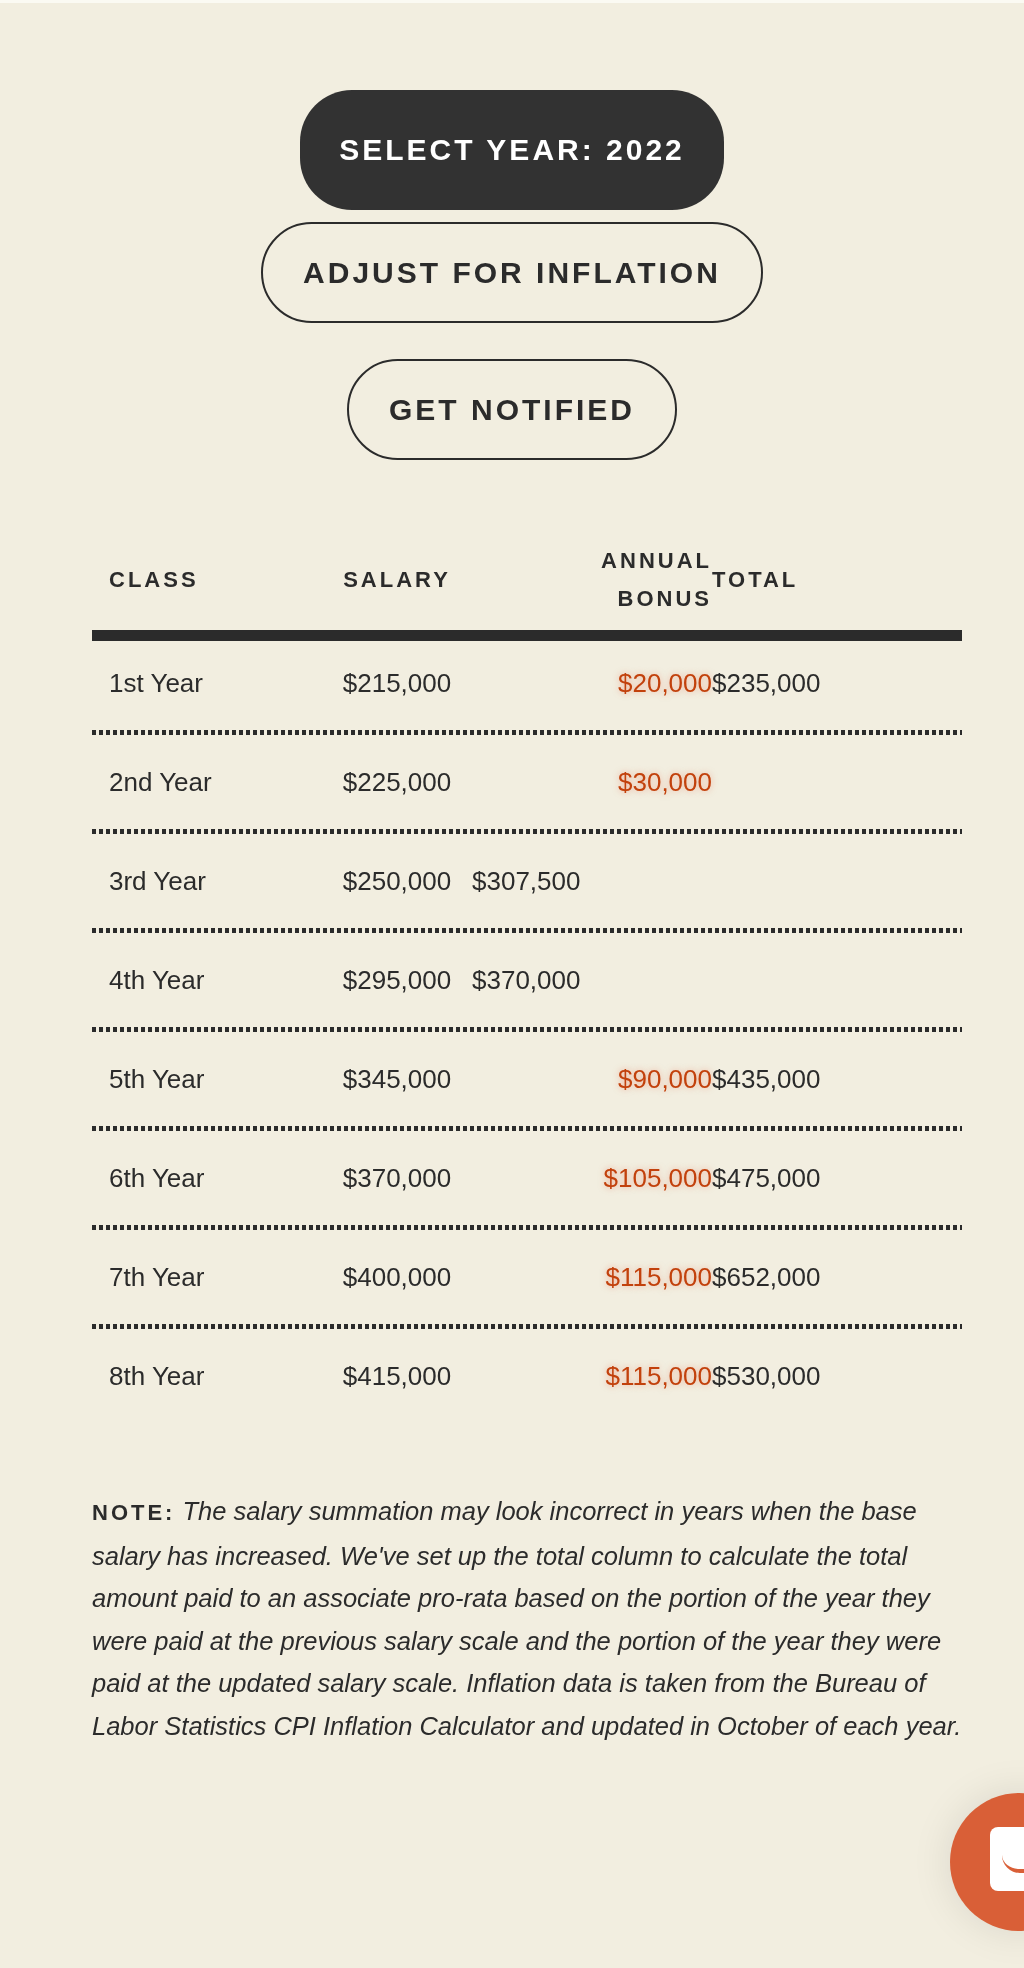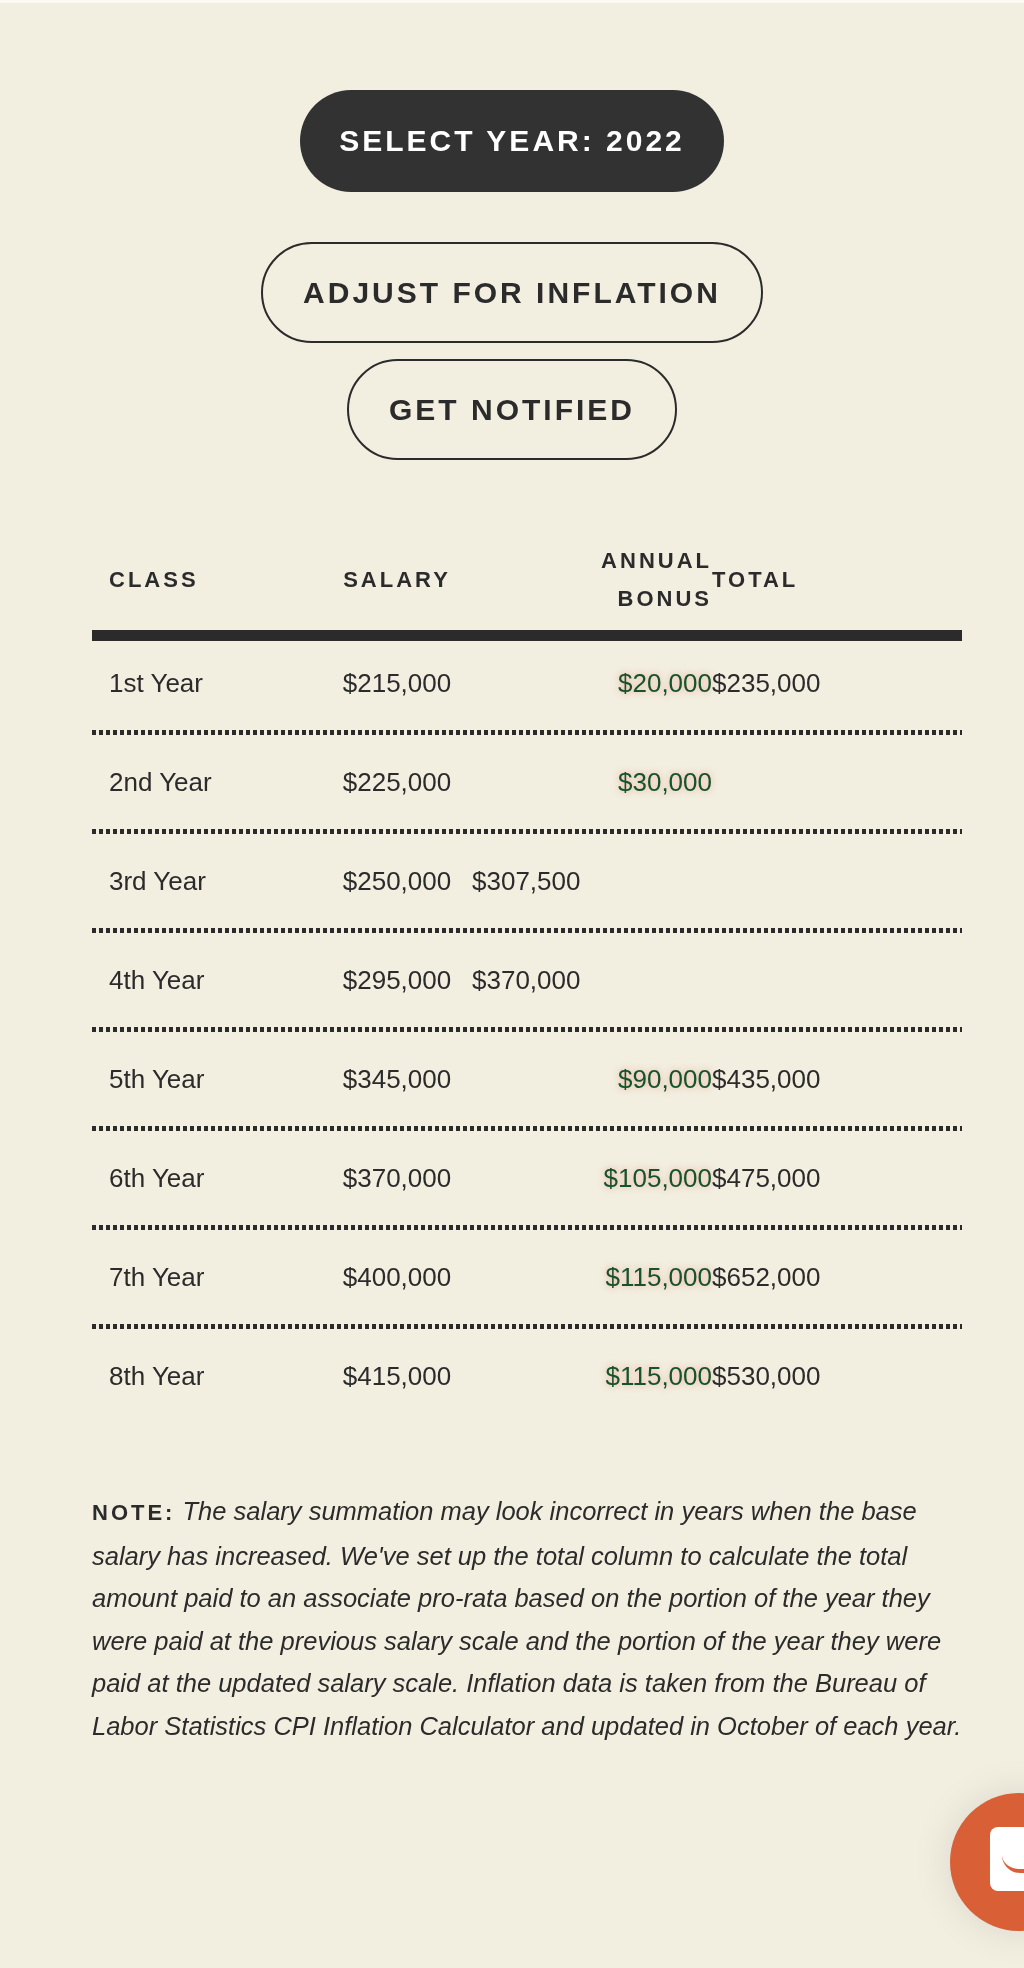--- a/index.html
+++ b/index.html
@@ -10,7 +10,7 @@
     .btn { position: absolute; left: 50%; transform: translateX(-50%); border-radius: 52px;
       display: flex; align-items: center; justify-content: center;
       font-weight: 700; letter-spacing: 3px; font-size: 30px; cursor: pointer; white-space: nowrap; }
-    .btn-year { top: 90px; width: 424px; height: 102px; background: #323232; color: #ffffff; }
+    .btn-year { top: 90px; width: 424px; height: 120px; background: #323232; color: #ffffff; }
     .btn-inflation { top: 242px; width: 502px; height: 101px; border: 2px solid #2b2b2b; color: #2b2b2b; background: transparent; }
     .btn-notify { top: 359px; width: 330px; height: 101px; border: 2px solid #2b2b2b; color: #2b2b2b; background: transparent; }
 

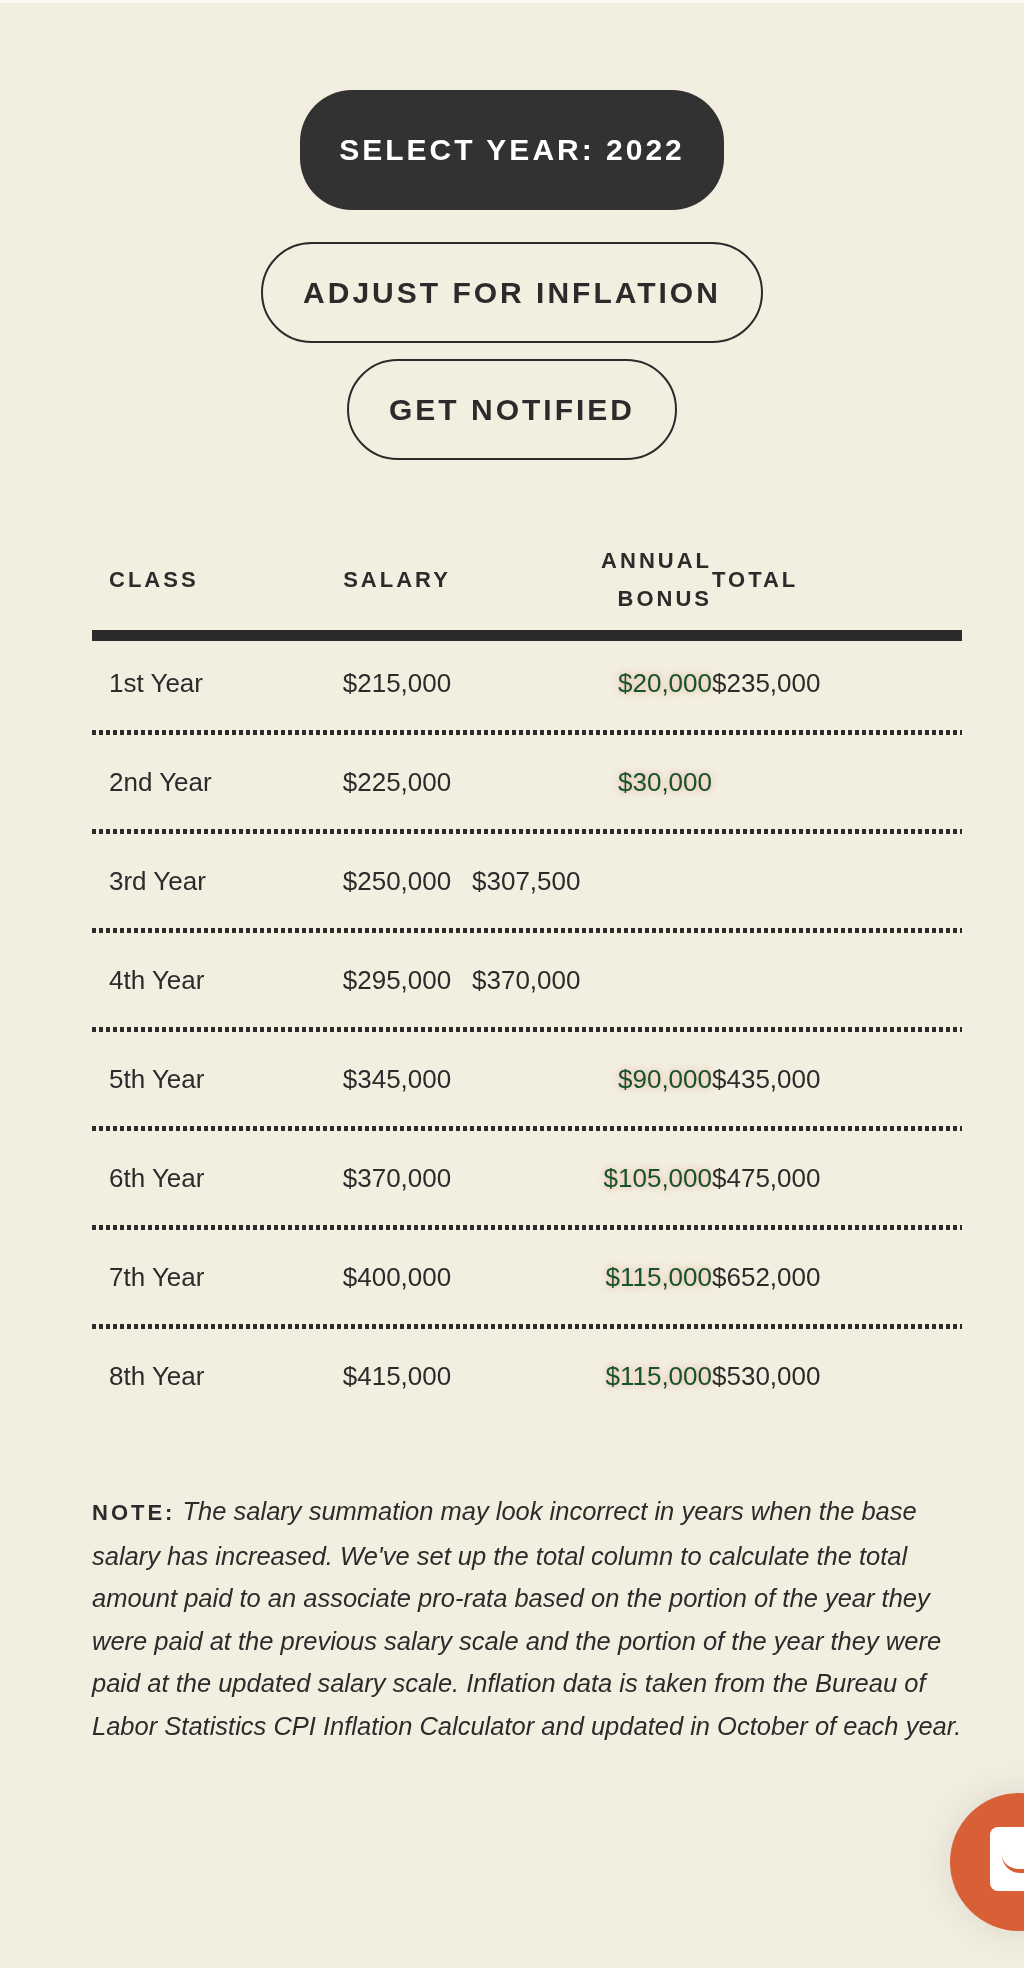--- a/index.html
+++ b/index.html
@@ -11,7 +11,7 @@
       display: flex; align-items: center; justify-content: center;
       font-weight: 700; letter-spacing: 3px; font-size: 30px; cursor: pointer; white-space: nowrap; }
     .btn-year { top: 90px; width: 424px; height: 120px; background: #323232; color: #ffffff; }
-    .btn-inflation { top: 242px; width: 502px; height: 101px; border: 2px solid #2b2b2b; color: #2b2b2b; background: transparent; }
+    .btn-inflation { top: 222px; width: 502px; height: 101px; border: 2px solid #2b2b2b; color: #2b2b2b; background: transparent; }
     .btn-notify { top: 359px; width: 330px; height: 101px; border: 2px solid #2b2b2b; color: #2b2b2b; background: transparent; }
 
     .table { position: absolute; top: 530px; left: 92px; width: 870px; }

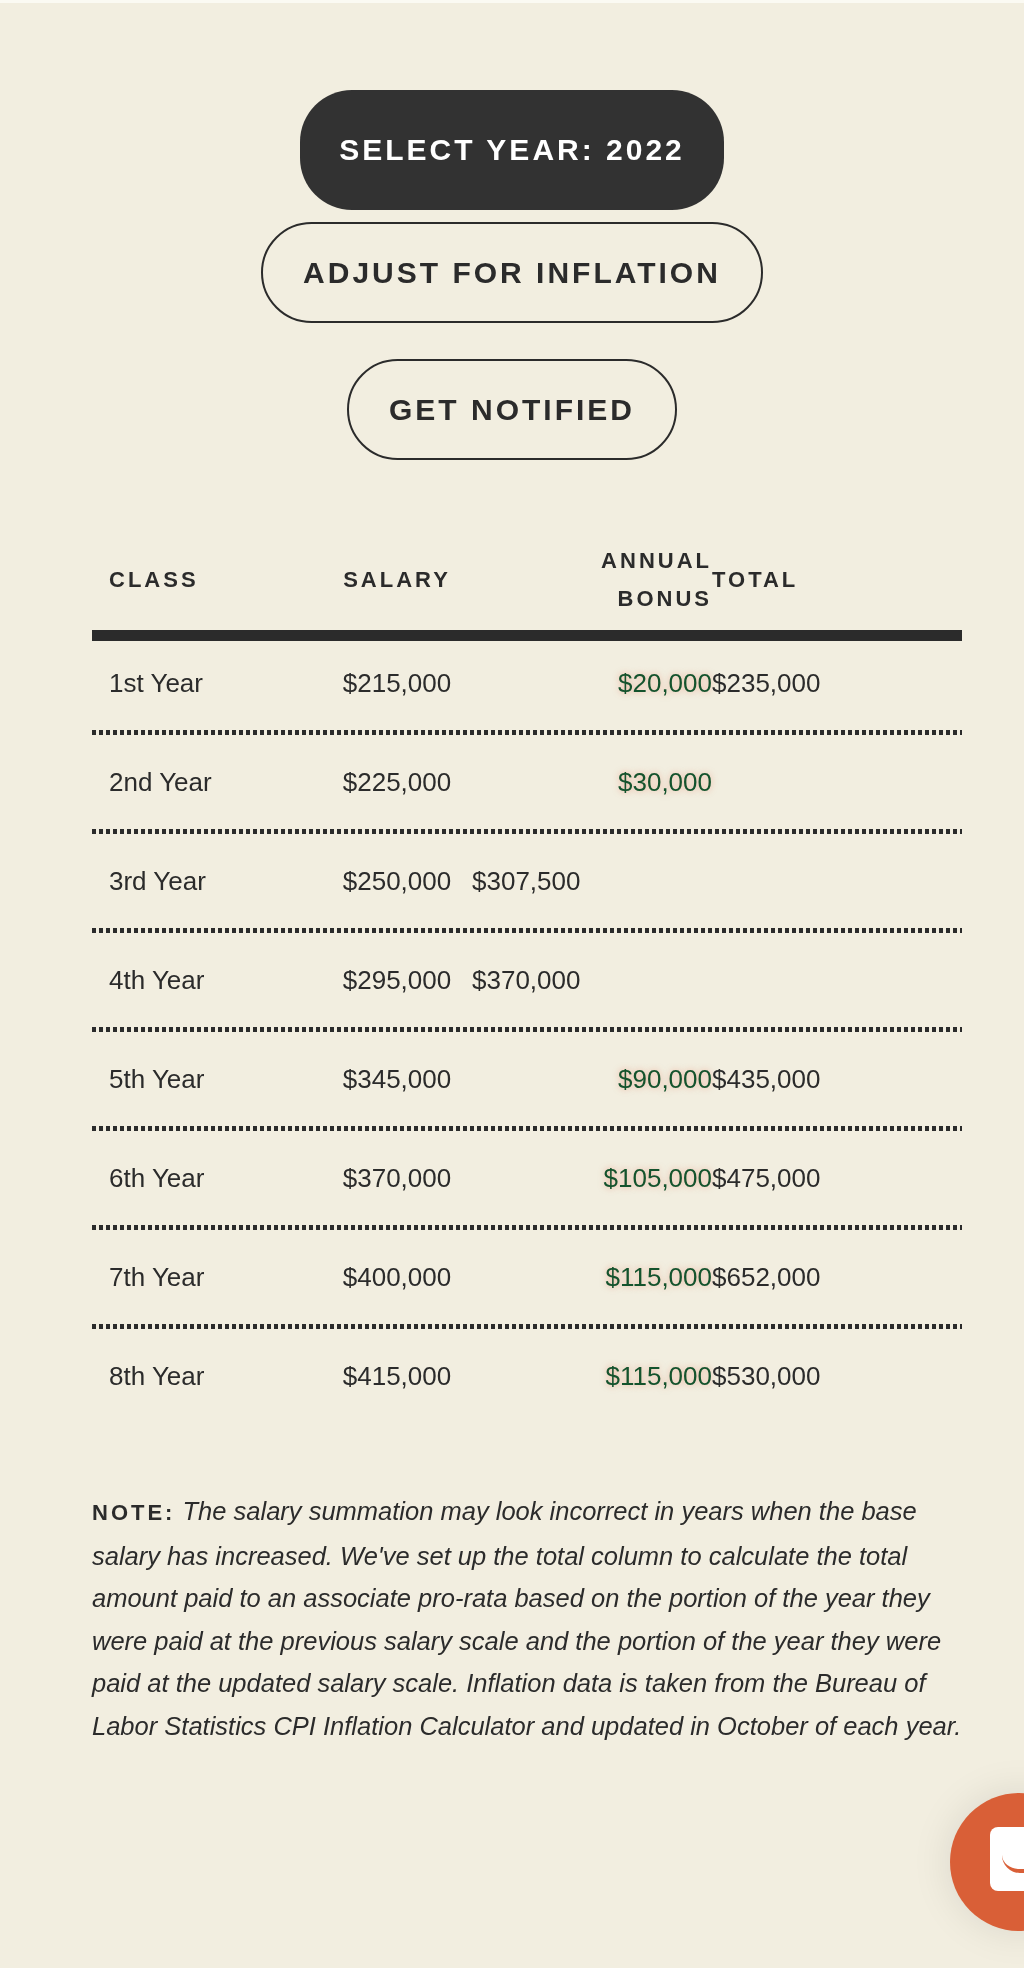--- a/index.html
+++ b/index.html
@@ -24,7 +24,7 @@
     .thick { height: 11px; background: #2b2b2b; margin-top: 0; }
     .row { display: flex; height: 84px; align-items: center; font-size: 26px; }
     .row .td { color: #2b2b2b; }
-    .row .bonus { color: #14532d; text-shadow: 0 0 6px rgba(232,120,90,0.55); }
+    .row .bonus { color: #c2410c; text-shadow: 0 0 6px rgba(232,120,90,0.55); }
     .dots { height: 5px; background-image: linear-gradient(to right, #2b2b2b 60%, transparent 60%);
       background-size: 7px 5px; background-repeat: repeat-x; margin: 5px 0; }
 

